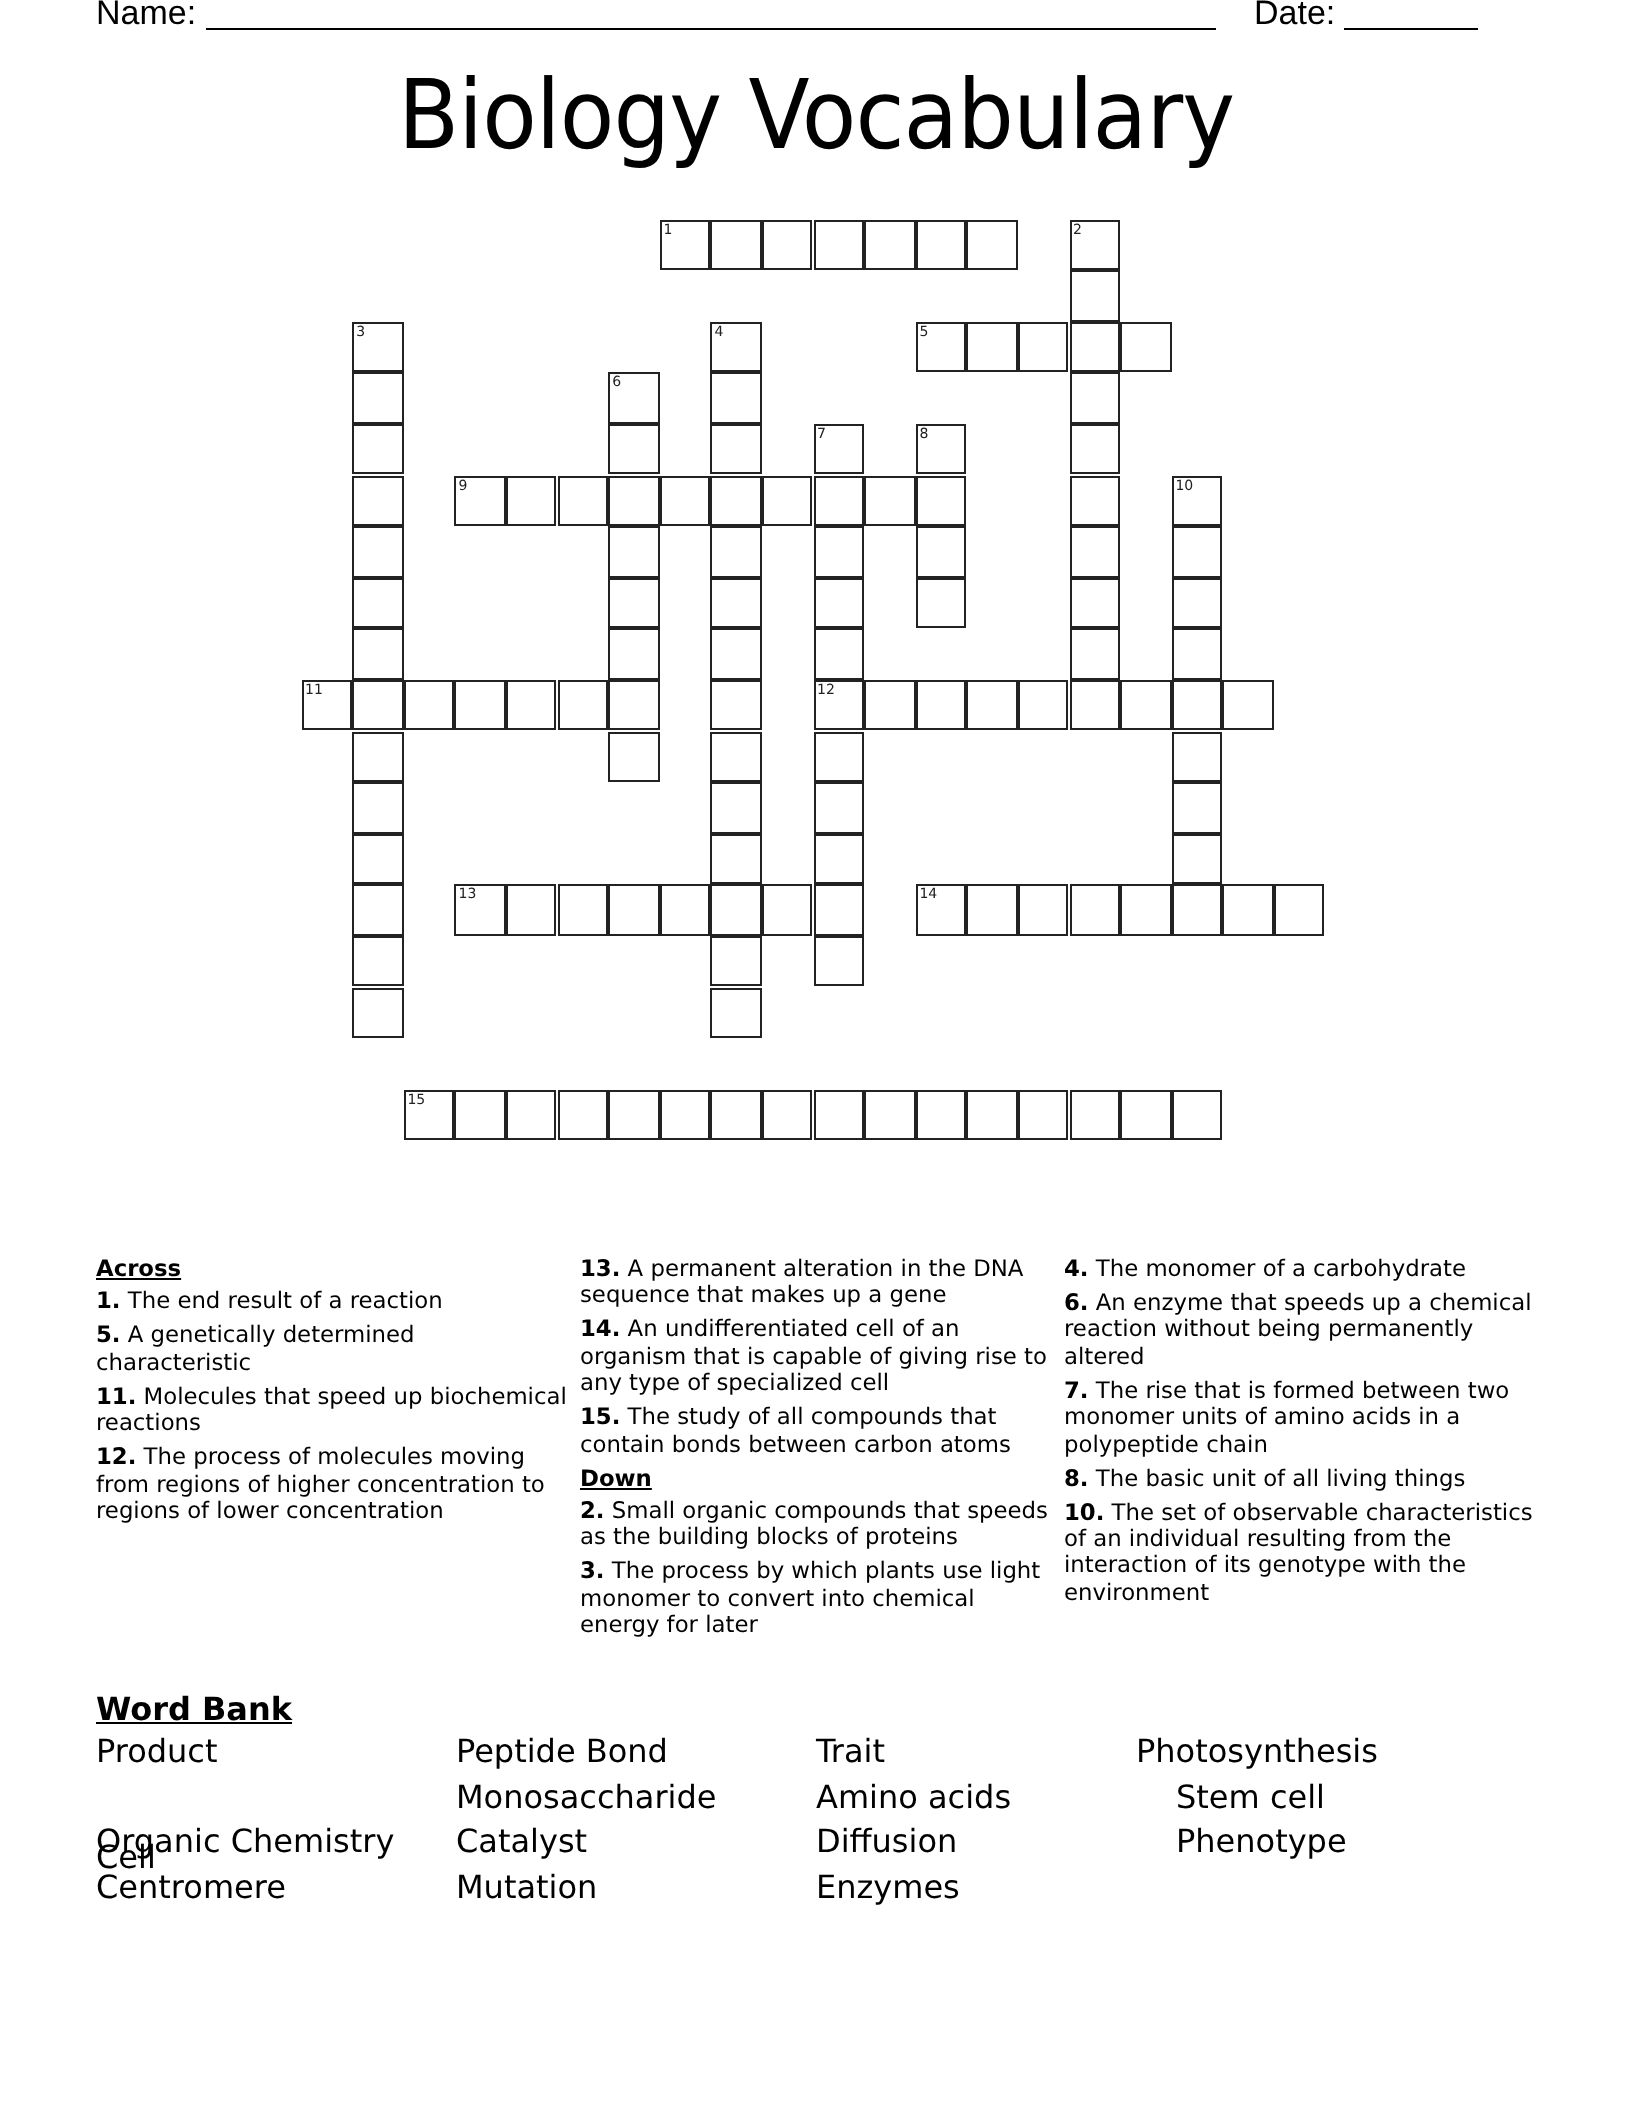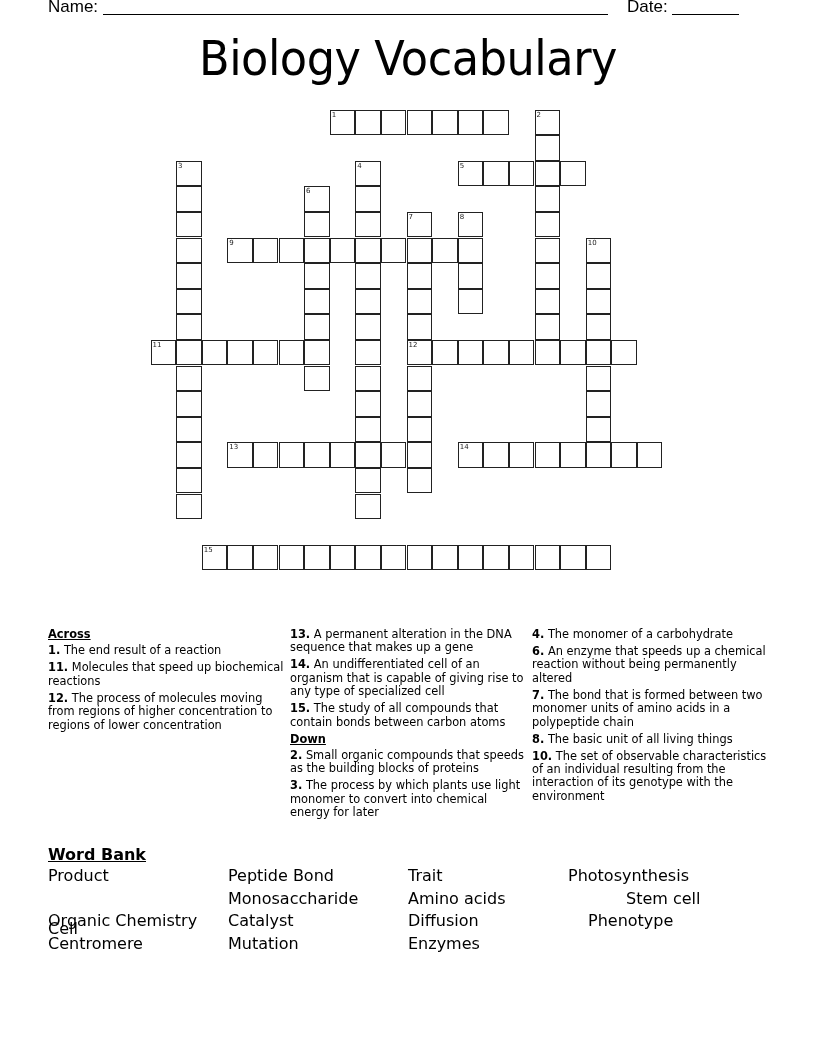--- a/index.html
+++ b/index.html
@@ -199,6 +199,7 @@
   <div class="col" id="clue-col-1" style="left:48px;">
     <div class="heading">Across</div>
   <div class="clue"><b>1.</b><span> The end result of a reaction</span></div>
+      <div class="clue"><b>5.</b><span> A genetically determined characteristic</span></div>
       <div class="clue"><b>11.</b><span> Molecules that speed up biochemical reactions</span></div>
       <div class="clue"><b>12.</b><span> The process of molecules moving from regions of higher concentration to regions of lower concentration</span></div>
     </div>

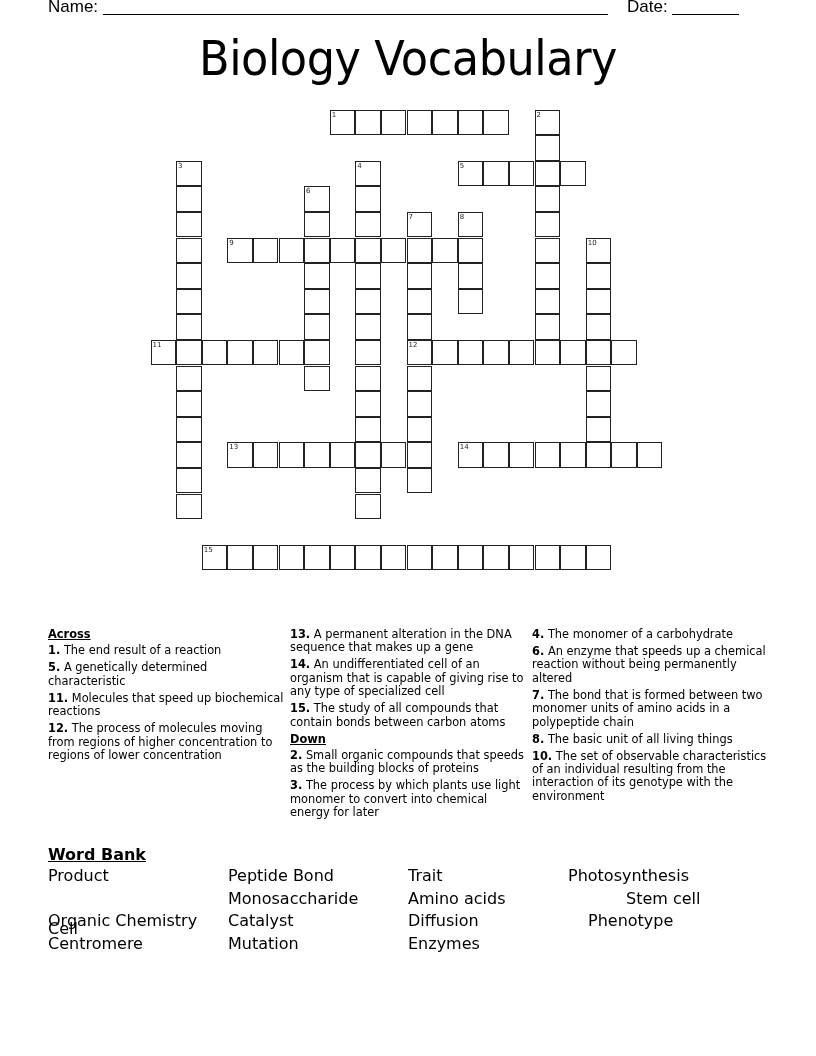--- a/index.html
+++ b/index.html
@@ -214,7 +214,7 @@
   <div class="col" id="clue-col-3" style="left:532px;">
       <div class="clue"><b>4.</b><span> The monomer of a carbohydrate</span></div>
       <div class="clue"><b>6.</b><span> An enzyme that speeds up a chemical reaction without being permanently altered</span></div>
-      <div class="clue"><b>7.</b><span> The bond that is formed between two monomer units of amino acids in a polypeptide chain</span></div>
+      <div class="clue"><b>7.</b><span> The rise that is formed between two monomer units of amino acids in a polypeptide chain</span></div>
       <div class="clue"><b>8.</b><span> The basic unit of all living things</span></div>
       <div class="clue"><b>10.</b><span> The set of observable characteristics of an individual resulting from the interaction of its genotype with the environment</span></div>
     </div>

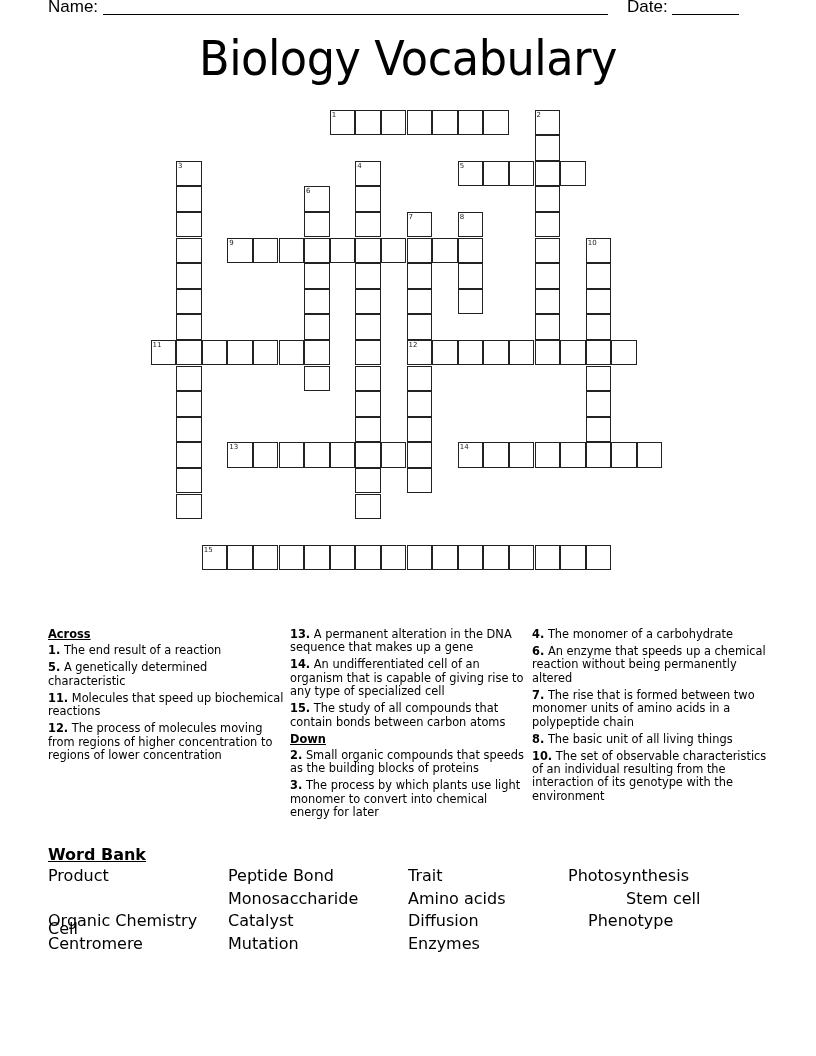--- a/index.html
+++ b/index.html
@@ -236,7 +236,7 @@
       <span class="word" style="left: 360px; top: 45.4px;">Diffusion</span>
       <span class="word" style="left: 360px; top: 68.1px;">Enzymes</span>
       <span class="word" style="left: 520px; top: 0px; text-align: right;">Photosynthesis</span>
-      <span class="word" style="left: 540px; top: 22.7px; margin-left: 38px;">Stem cell</span>
+      <span class="word" style="left: 540px; top: 22.7px;">Stem cell</span>
       <span class="word" style="left: 540px; top: 45.4px;">Phenotype</span>
     </div>
 </div>

